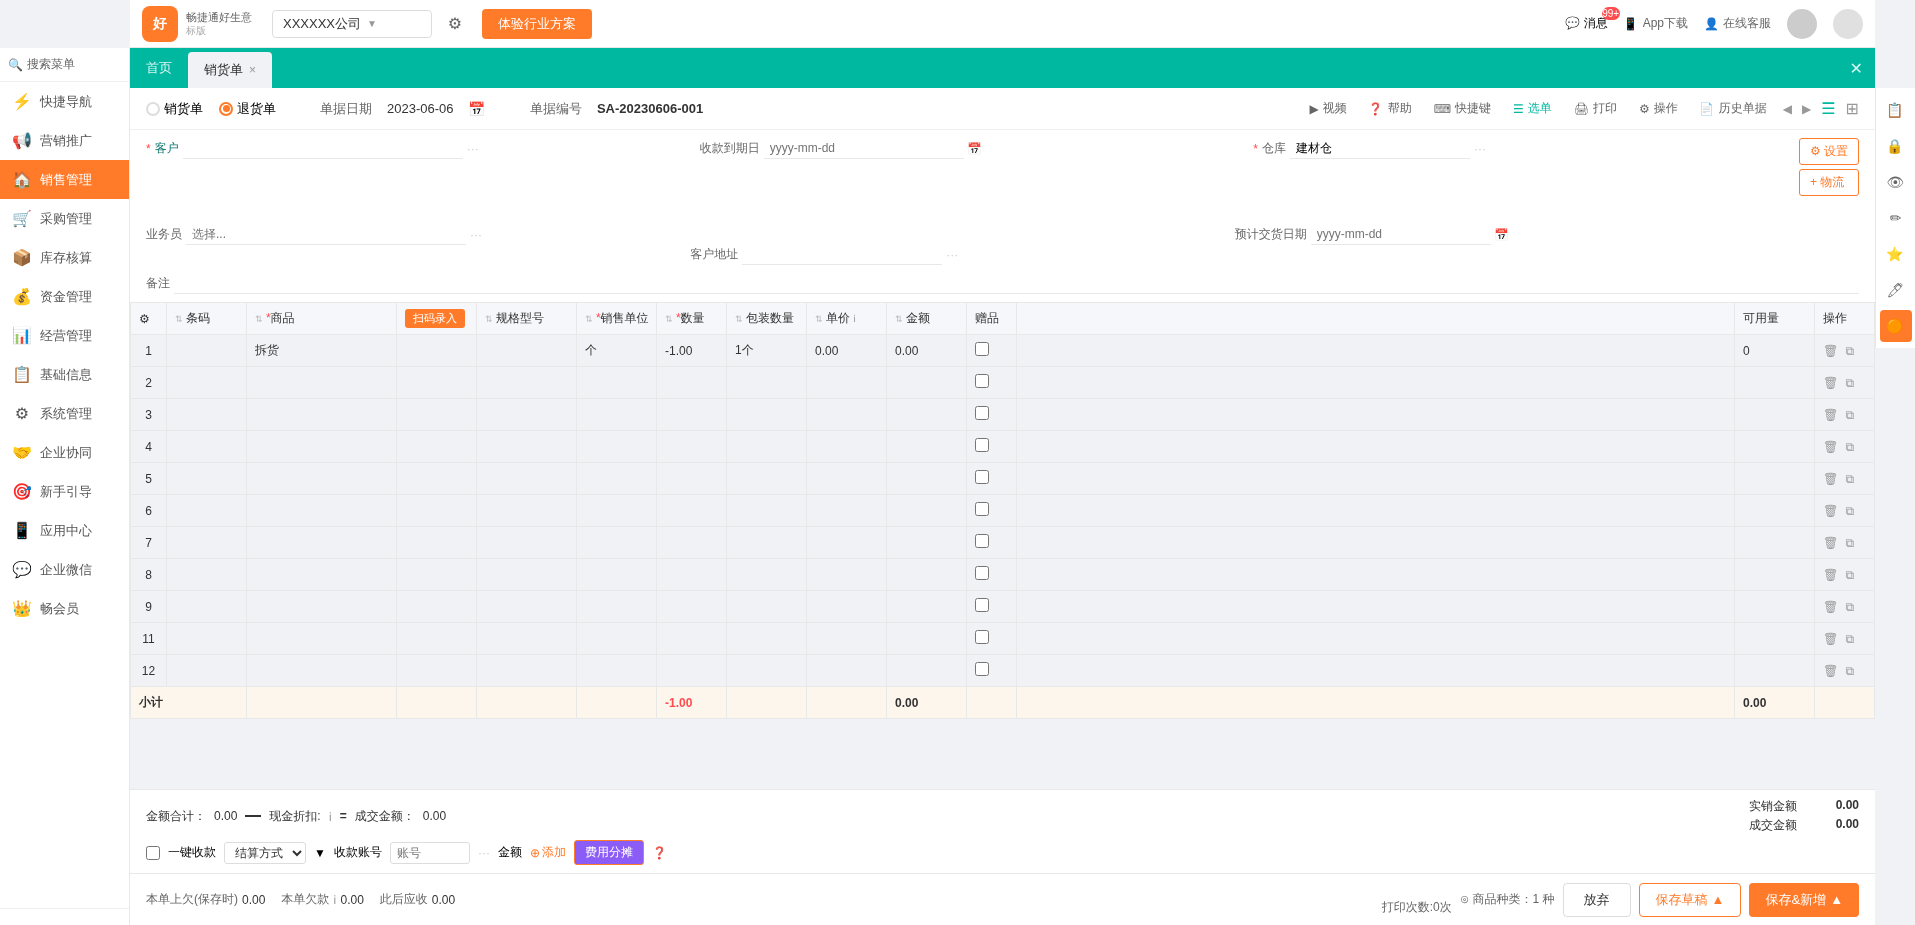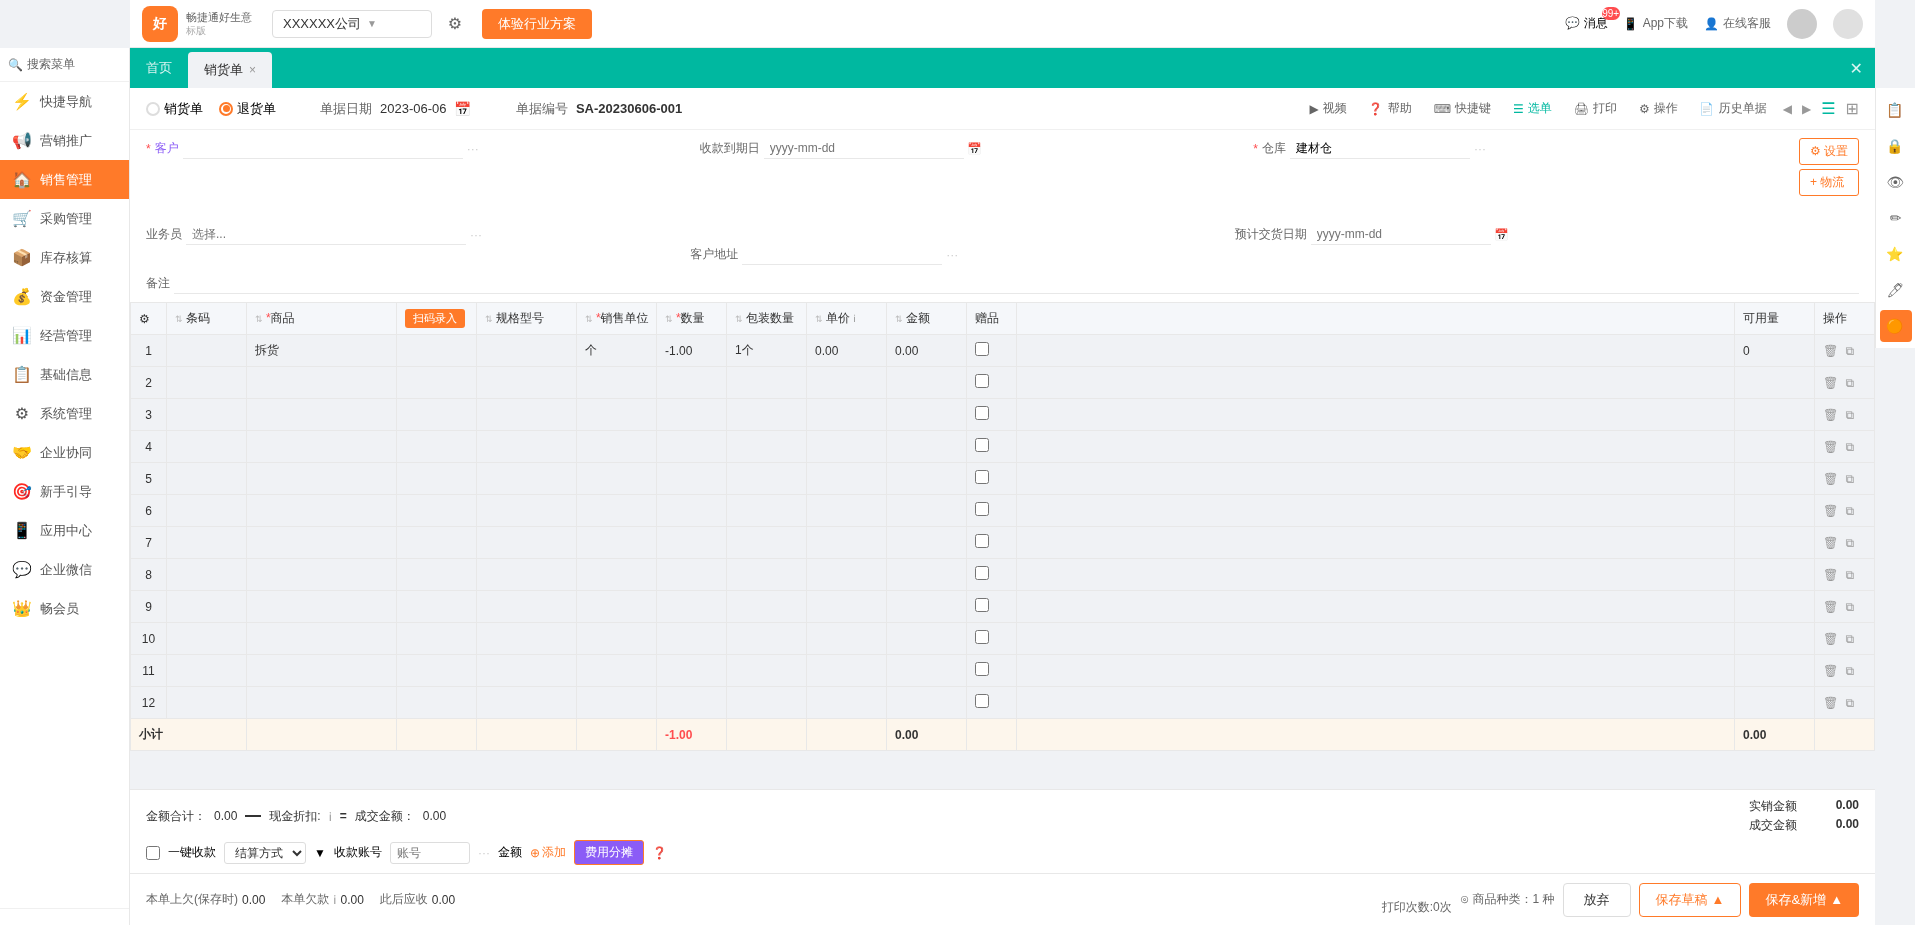--- a/index.html
+++ b/index.html
@@ -113,7 +113,7 @@
     .radio-dot.active::after {
       content: ''; width: 7px; height: 7px; border-radius: 50%; background: #ff7a29;
     }
-    .doc-meta { display: flex; align-items: center; gap: 8px; font-size: 13px; color: #333; margin-left: 20px; }
+    .doc-meta { display: flex; align-items: center; gap: 15px; font-size: 13px; color: #333; margin-left: 20px; }
     .doc-meta span { color: #666; }
     .calendar-icon { color: #999; font-size: 14px; cursor: pointer; }
     .toolbar-right {

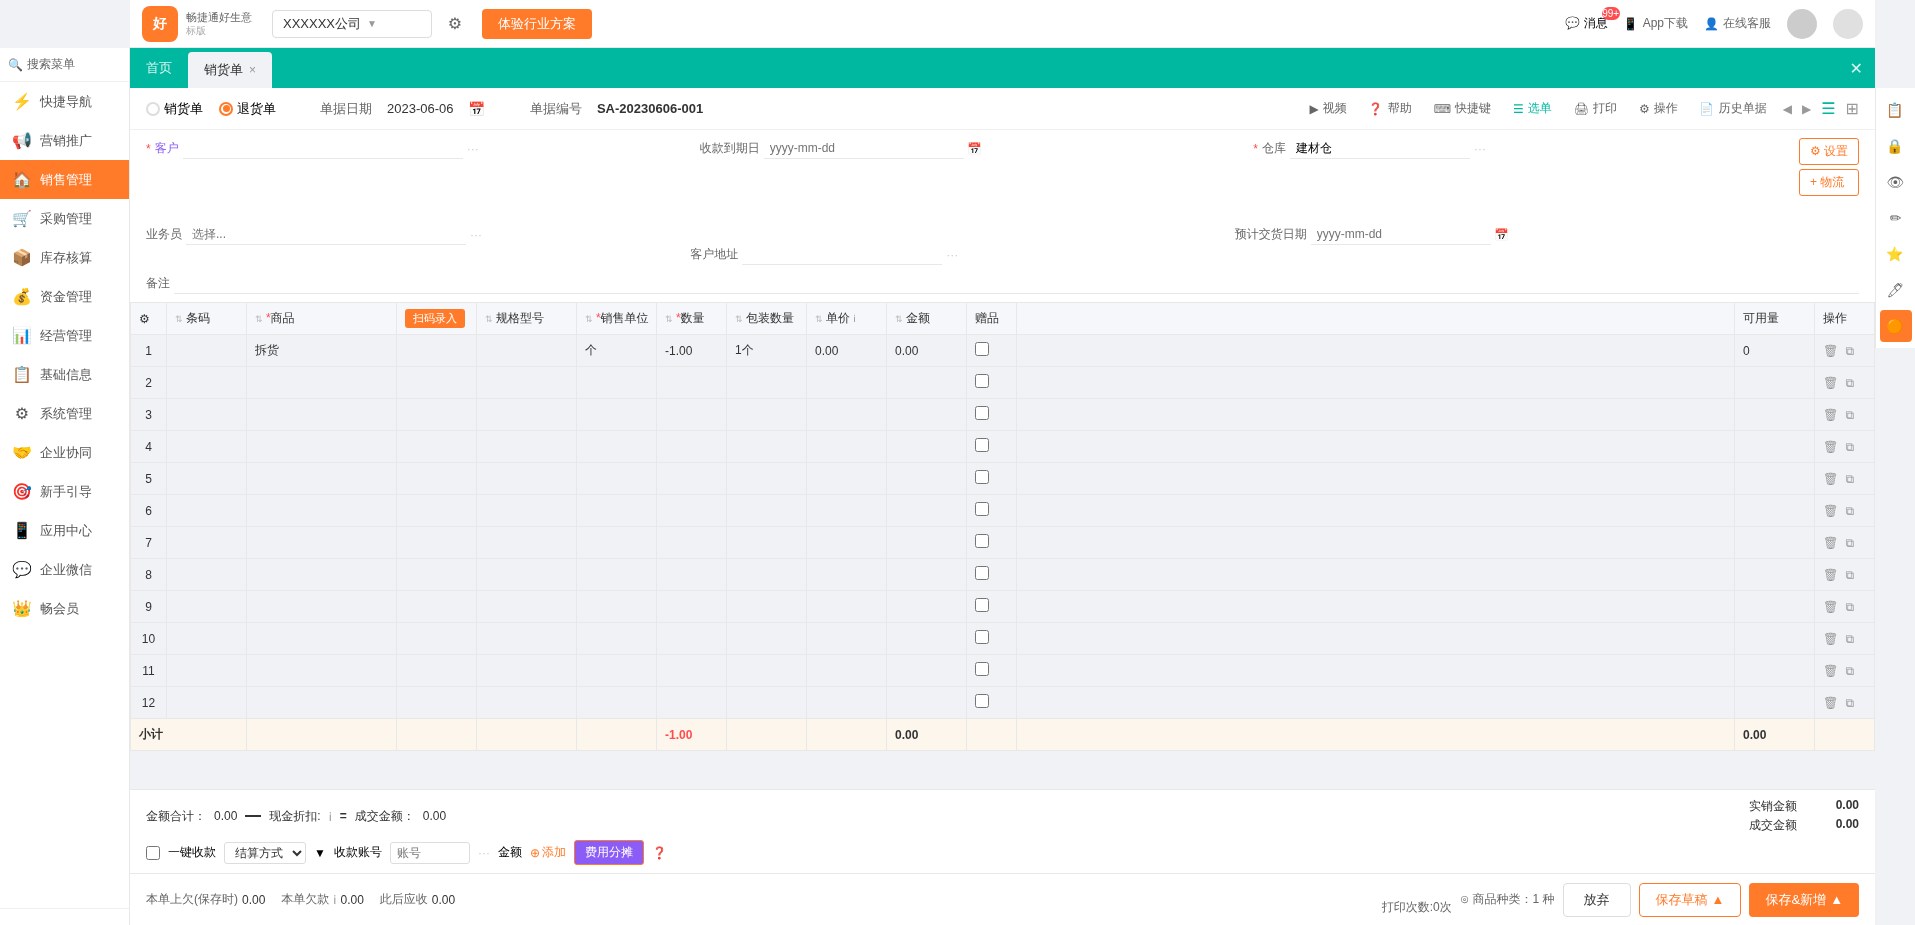--- a/index.html
+++ b/index.html
@@ -440,7 +440,7 @@
     <div style="padding:8px 16px 4px; display:flex; gap:0; align-items:flex-start;">
       <div style="flex:1; display:flex; align-items:center; gap:4px;">
         <span style="color:#ff4d4f;">*</span>
-        <span style="color:#8b5cf6;font-size:12px;white-space:nowrap;">客户</span>
+        <span style="color:#0f766e;font-size:12px;white-space:nowrap;">客户</span>
         <input type="text" style="flex: 1 1 0%; border-top: none; border-right: none; border-left: none; border-image: initial; border-bottom: 1px solid rgb(232, 232, 232); padding: 3px 6px; font-size: 12px; outline: none; background: transparent; max-width: 280px;">
         <span style="color:#ccc;cursor:pointer;">···</span>
       </div>

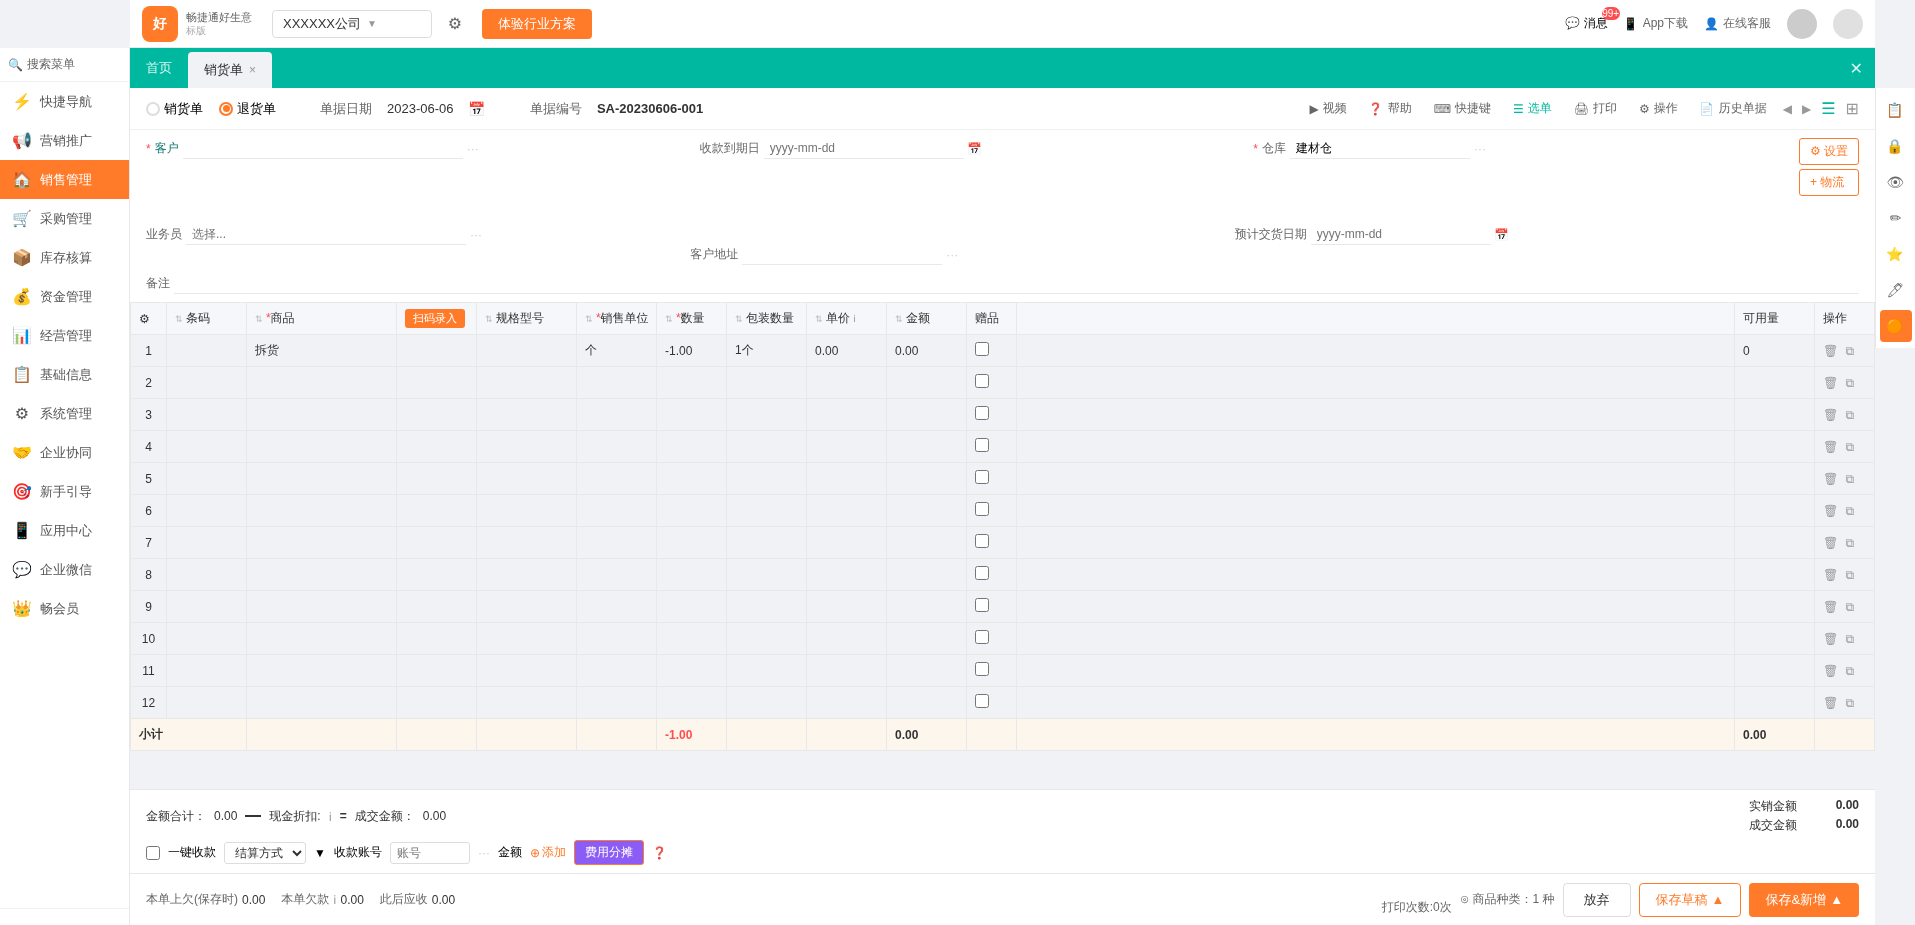--- a/index.html
+++ b/index.html
@@ -698,25 +698,6 @@
       </td>
     </tr>
             <tr>
-      <td class="row-num">10</td>
-      <td></td>
-      <td></td>
-      <td></td>
-      <td></td>
-      <td></td>
-      <td class=""></td>
-      <td></td>
-      <td></td>
-      <td></td>
-      <td><input type="checkbox" style="width: 14px; height: 14px;"></td>
-      <td style="flex:1;"></td>
-      <td></td>
-      <td>
-        <span style="cursor:pointer;color:#999;margin-right:4px;">🗑</span>
-        <span style="cursor:pointer;color:#999;">⧉</span>
-      </td>
-    </tr>
-            <tr>
       <td class="row-num">11</td>
       <td></td>
       <td></td>

